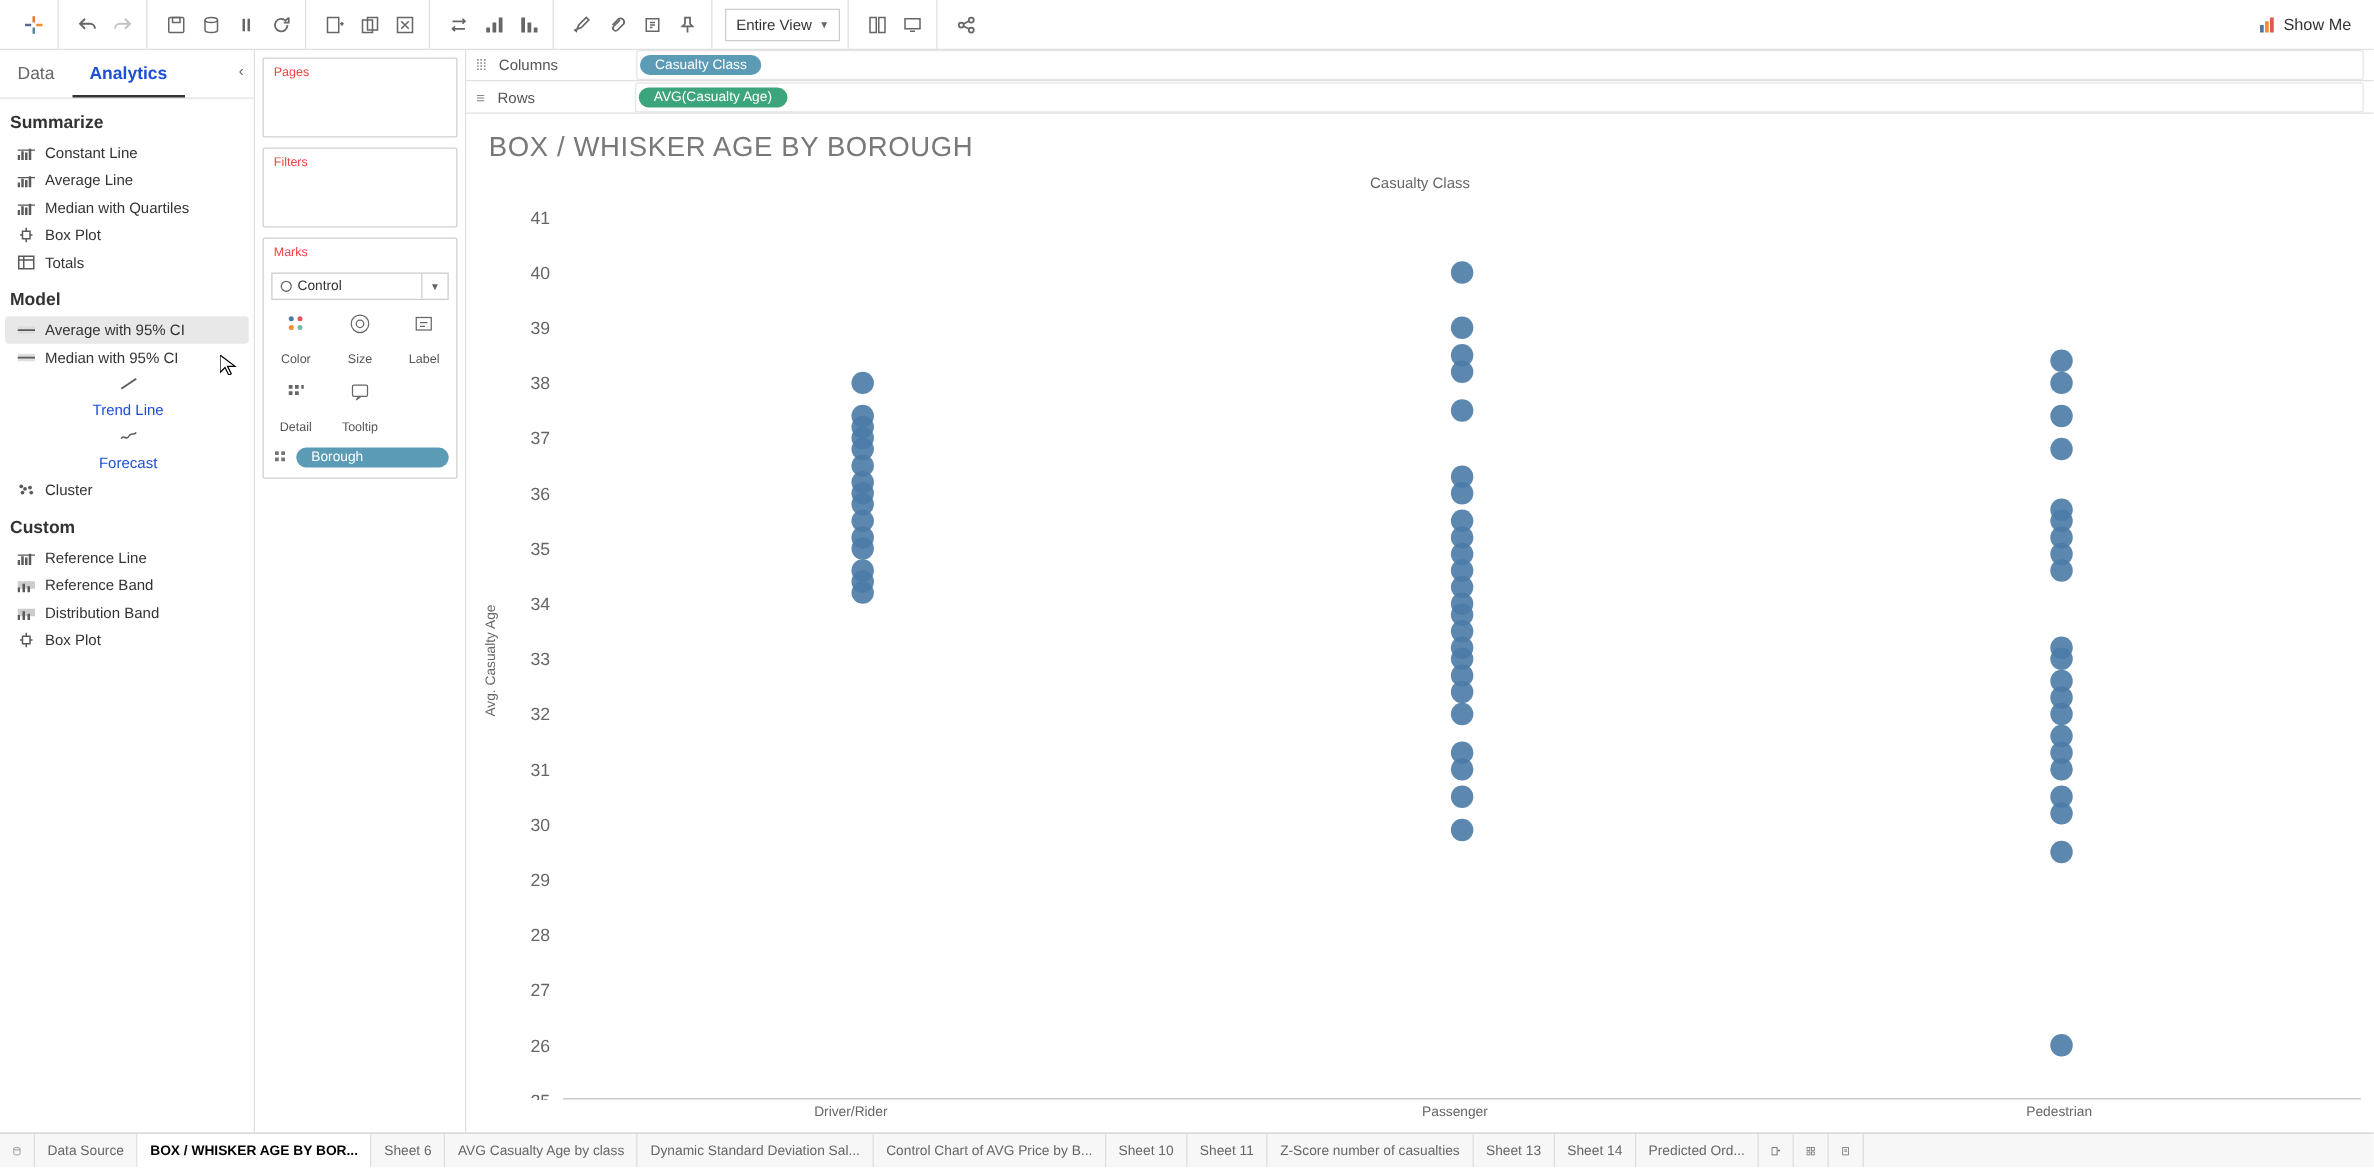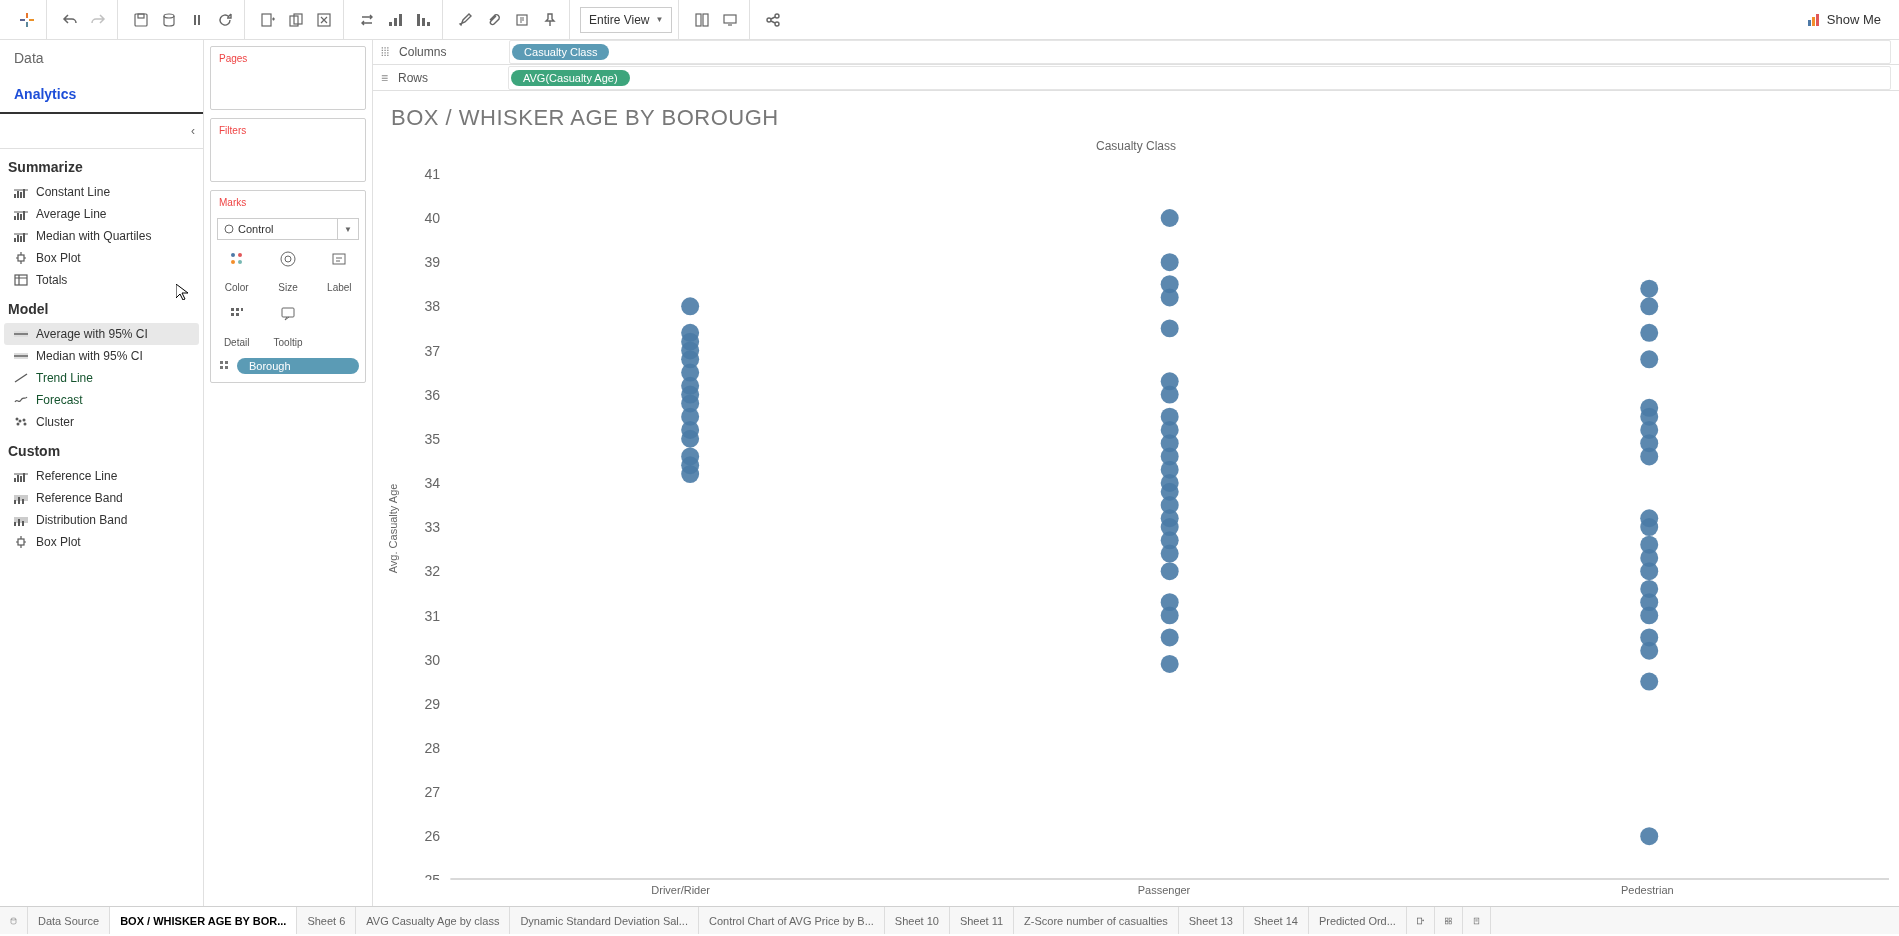--- a/index.html
+++ b/index.html
@@ -18,7 +18,7 @@
 .main { display: flex; height: calc(100vh - 70px); }
 
 .sidebar { width: 204px; border-right: 1px solid #e0e0e0; display: flex; flex-direction: column; }
-.tabs { display: flex; border-bottom: 1px solid #e0e0e0; position: relative; flex-direction: column; }
+.tabs { display: flex; border-bottom: 1px solid #e0e0e0; position: relative; }
 .tab { padding: 10px 14px; font-size: 14px; cursor: pointer; color: #666; }
 .tab.active { color: #1d4ed8; font-weight: 600; border-bottom: 2px solid #333; }
 .collapse-btn { margin-left: auto; padding: 10px 8px; cursor: pointer; color: #666; }

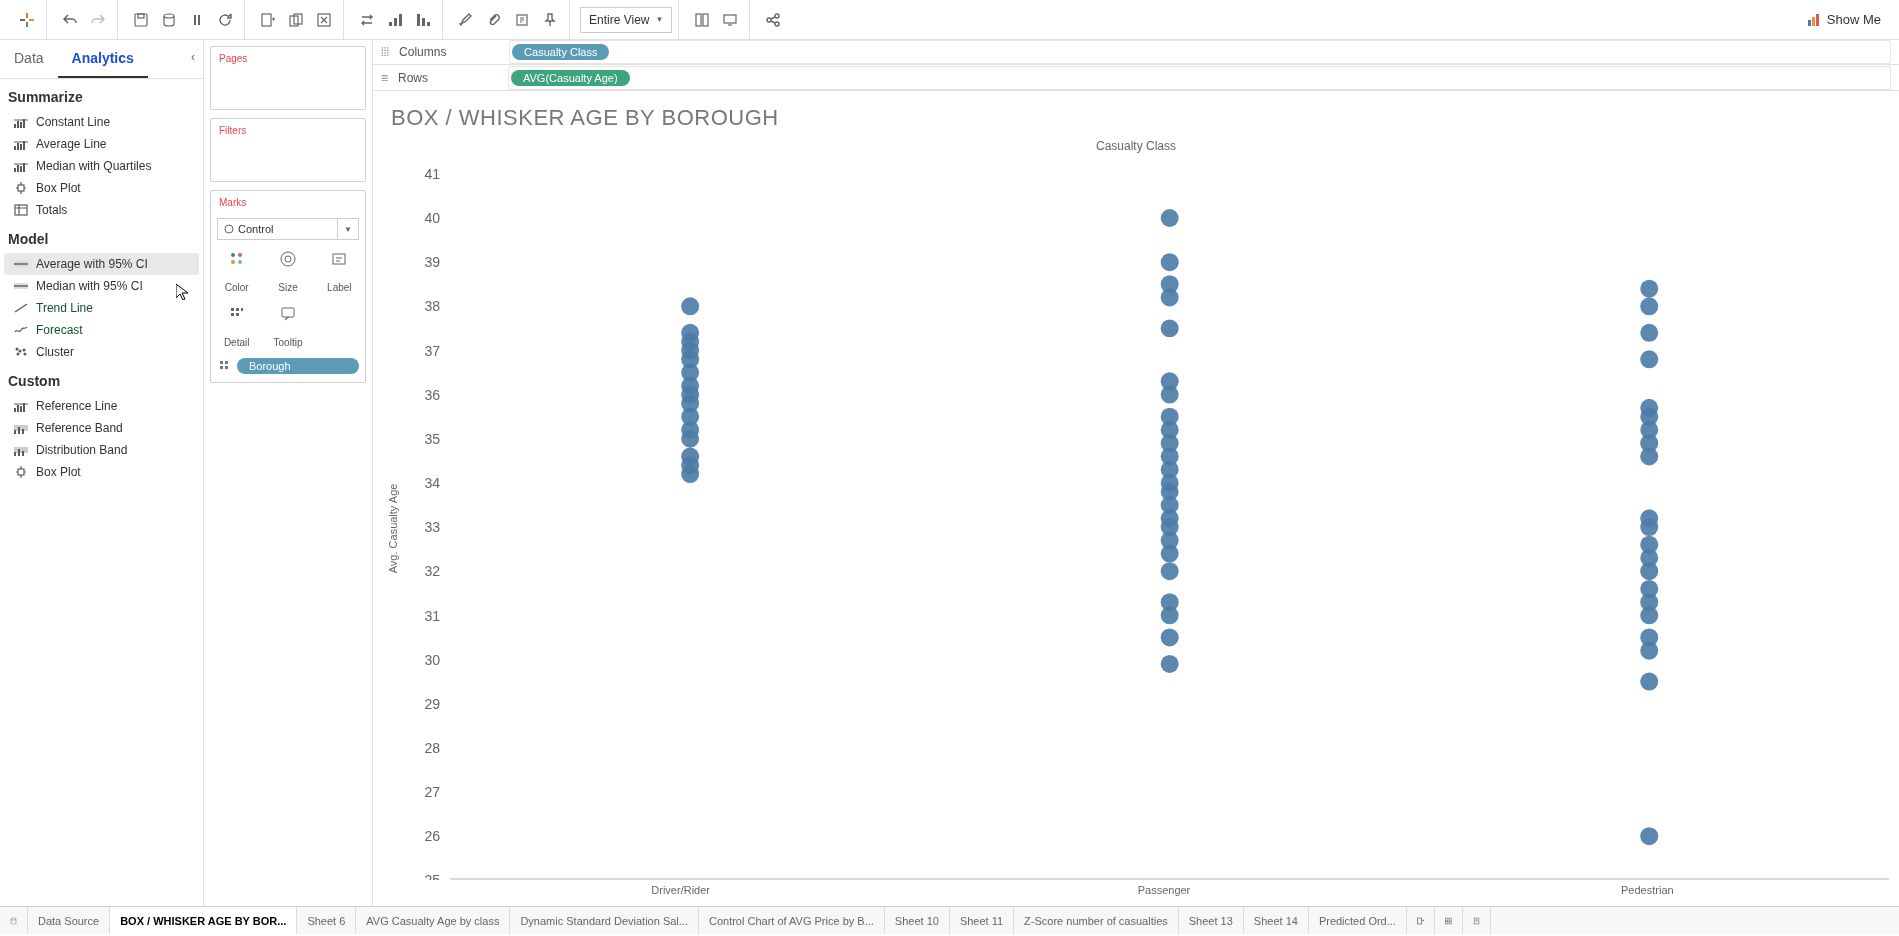--- a/index.html
+++ b/index.html
@@ -26,7 +26,7 @@
 .section-header { padding: 10px 8px 6px; font-size: 14px; font-weight: 600; color: #333; }
 .item-list { list-style: none; }
 .item-list li { display: flex; align-items: center; gap: 8px; padding: 4px 8px 4px 10px; font-size: 12px; cursor: pointer; border-radius: 3px; margin: 0 4px; }
-.item-list li.disabled { color: #14532d; cursor: default; }
+.item-list li.disabled { color: #1d4ed8; cursor: default; flex-direction: column; }
 .item-list li.hovered { background: #e8e8e8; }
 .item-icon { width: 14px; height: 12px; display: flex; align-items: center; justify-content: center; color: #5a5a5a; }
 .item-icon svg { width: 14px; height: 12px; }

